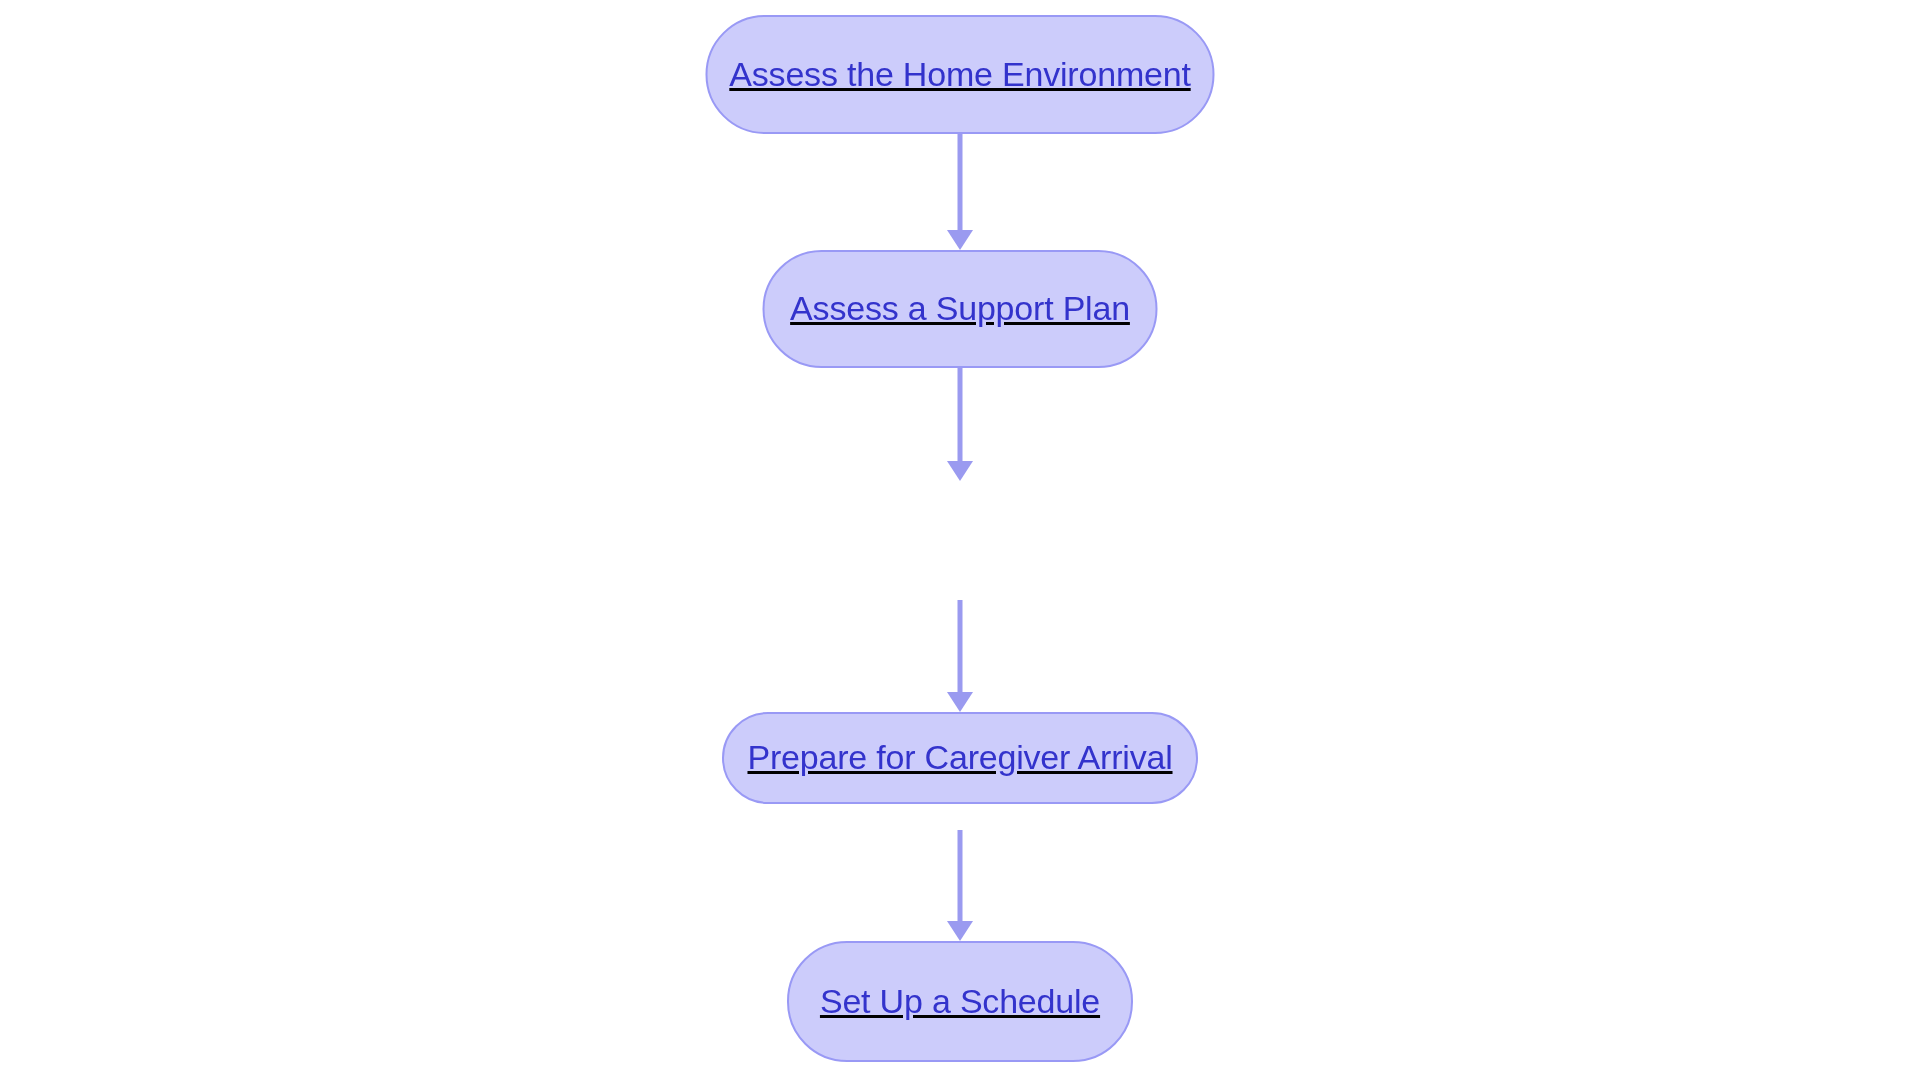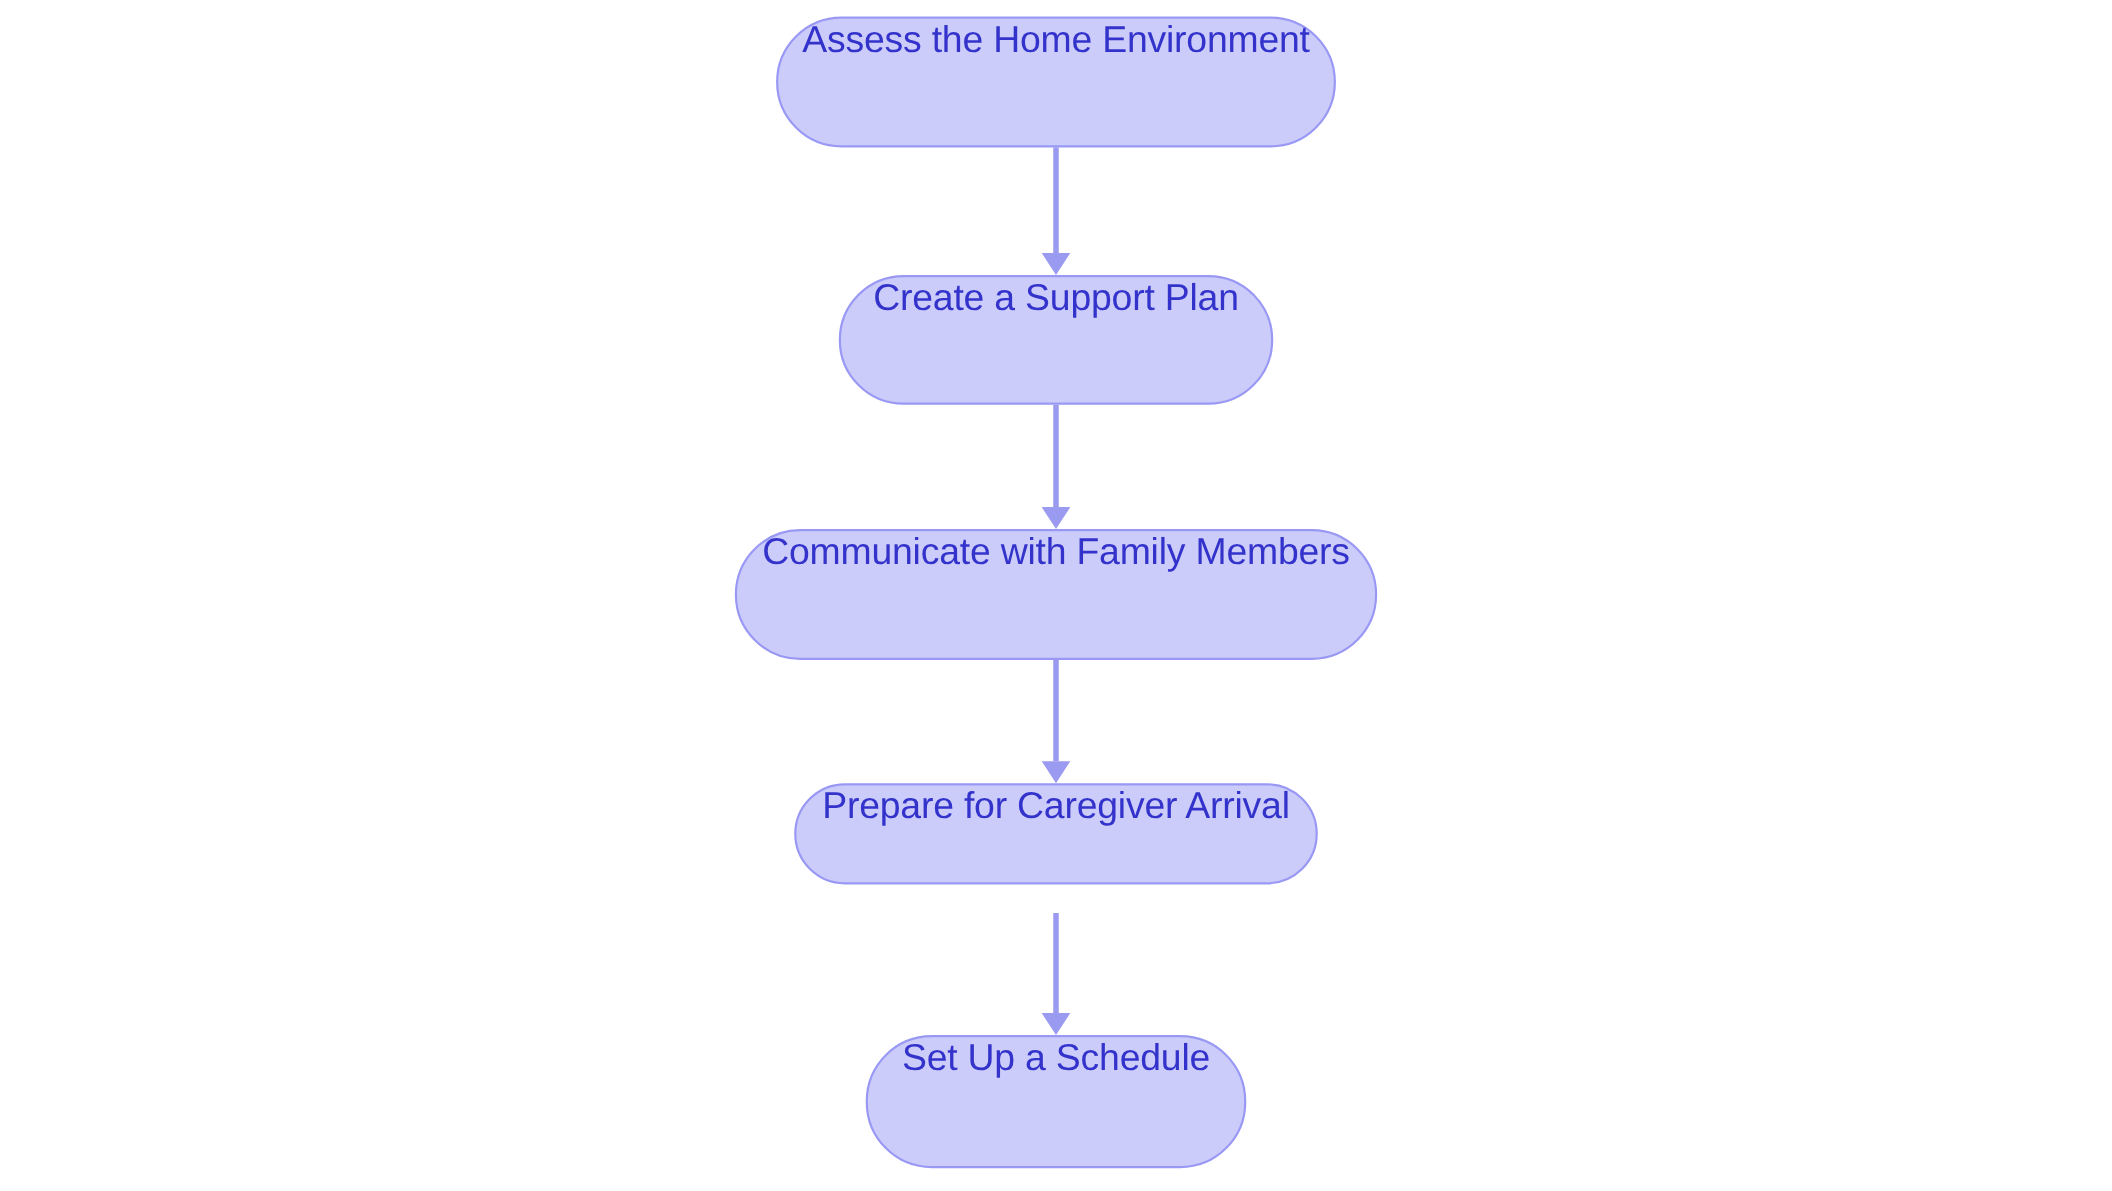--- a/index.html
+++ b/index.html
@@ -27,13 +27,14 @@
     position: absolute;
     box-sizing: border-box;
     display: flex;
-    align-items: flex-start;
+    align-items: center;
     justify-content: center;
     background: #ccccfb;
     border: 2px solid #9999f5;
     border-radius: 60px;
     transform: translateX(-50%);
     left: 960px;
+    text-decoration: underline;
   }
 
   .flow-node-label {

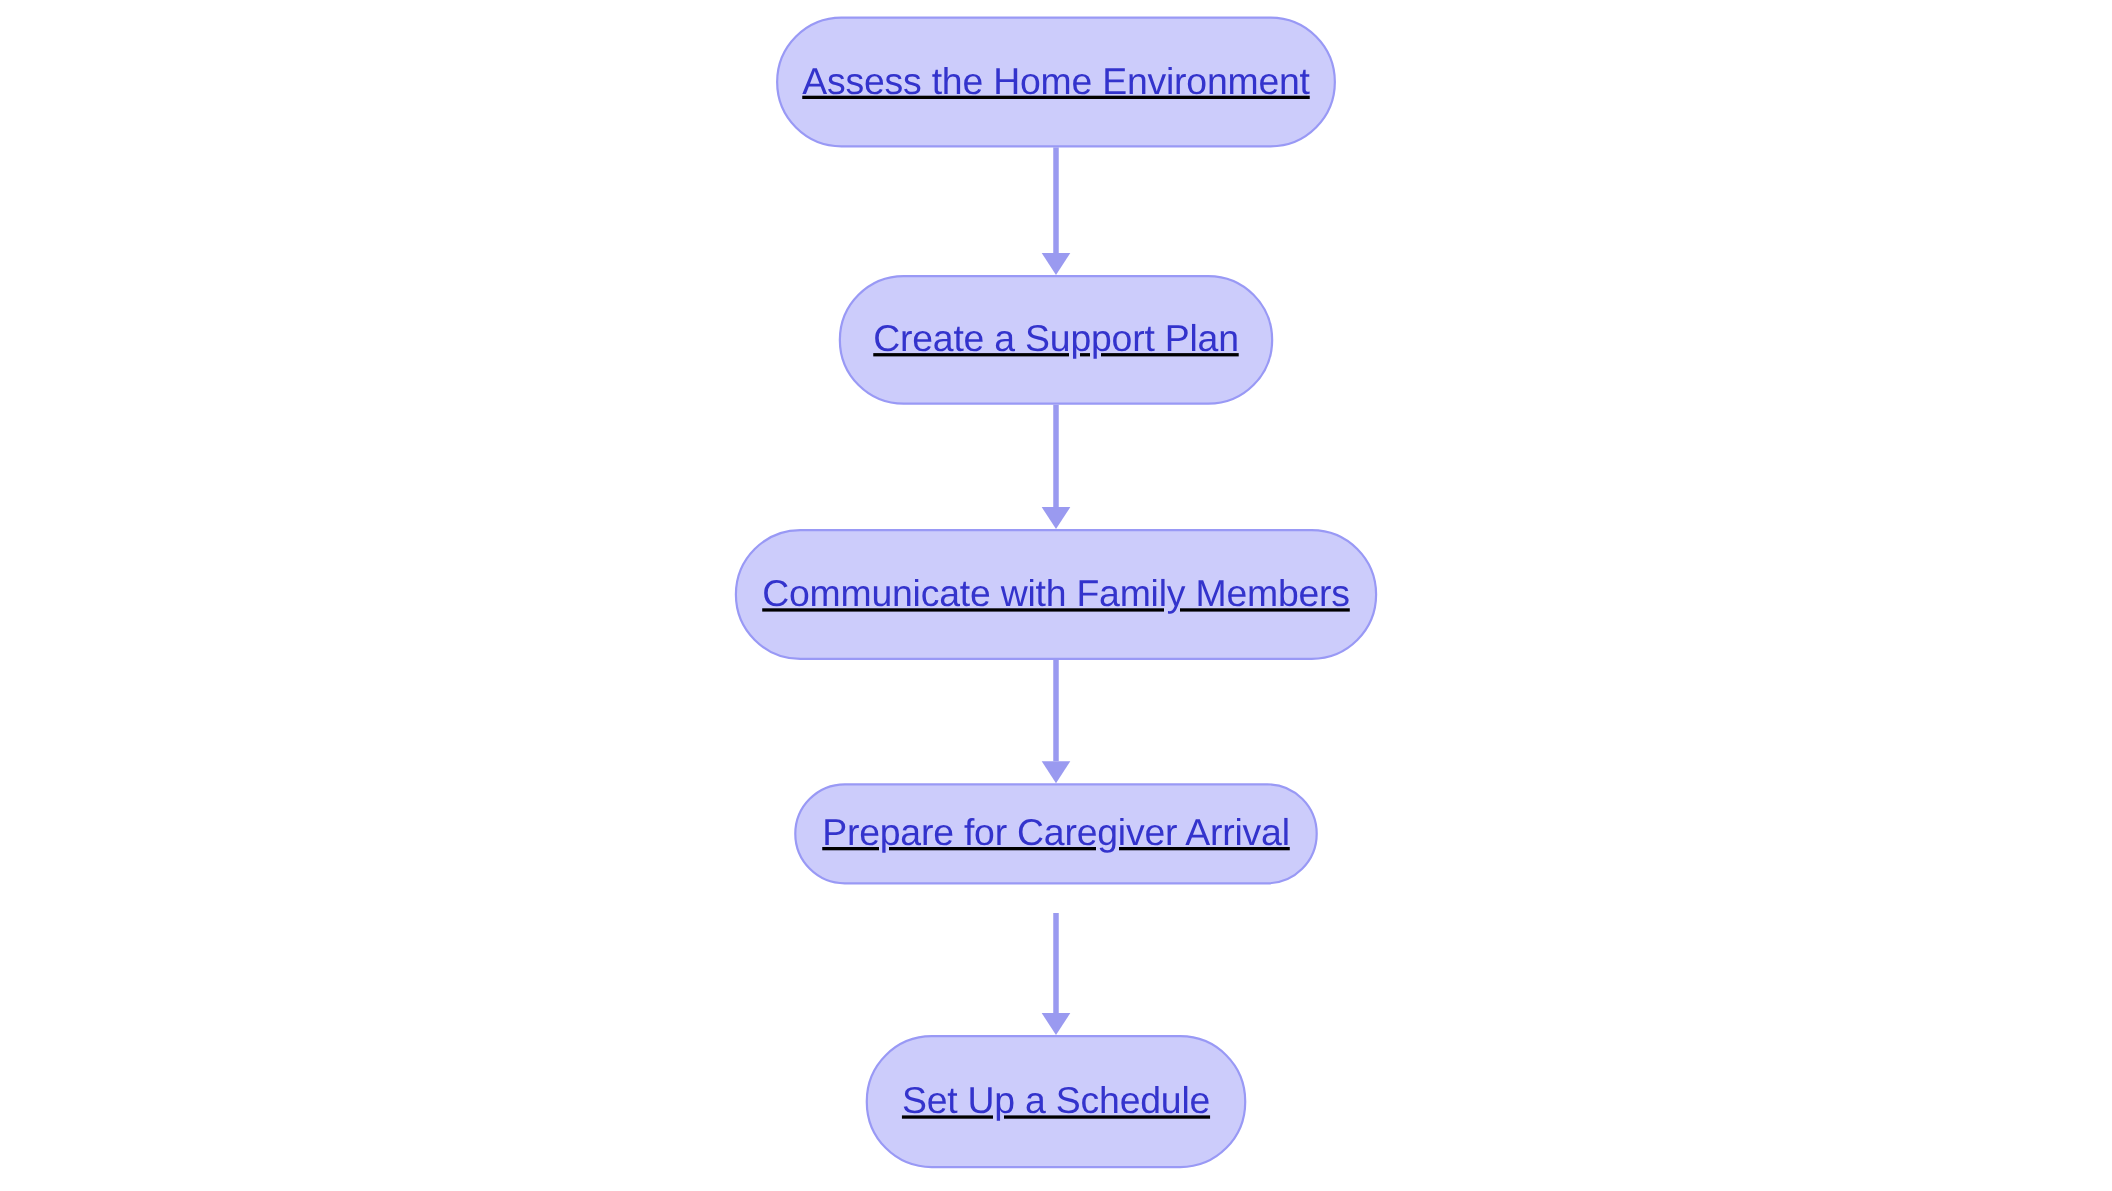--- a/index.html
+++ b/index.html
@@ -93,7 +93,7 @@
   </div>
 
   <div class="flow-node" style="top:250px; width:395px; height:118px;">
-    <span class="flow-node-label">Create a Support Plan</span>
+    <span class="flow-node-label">Assess a Support Plan</span>
   </div>
 
   <div class="flow-connector" style="top:368px; height:113px;">

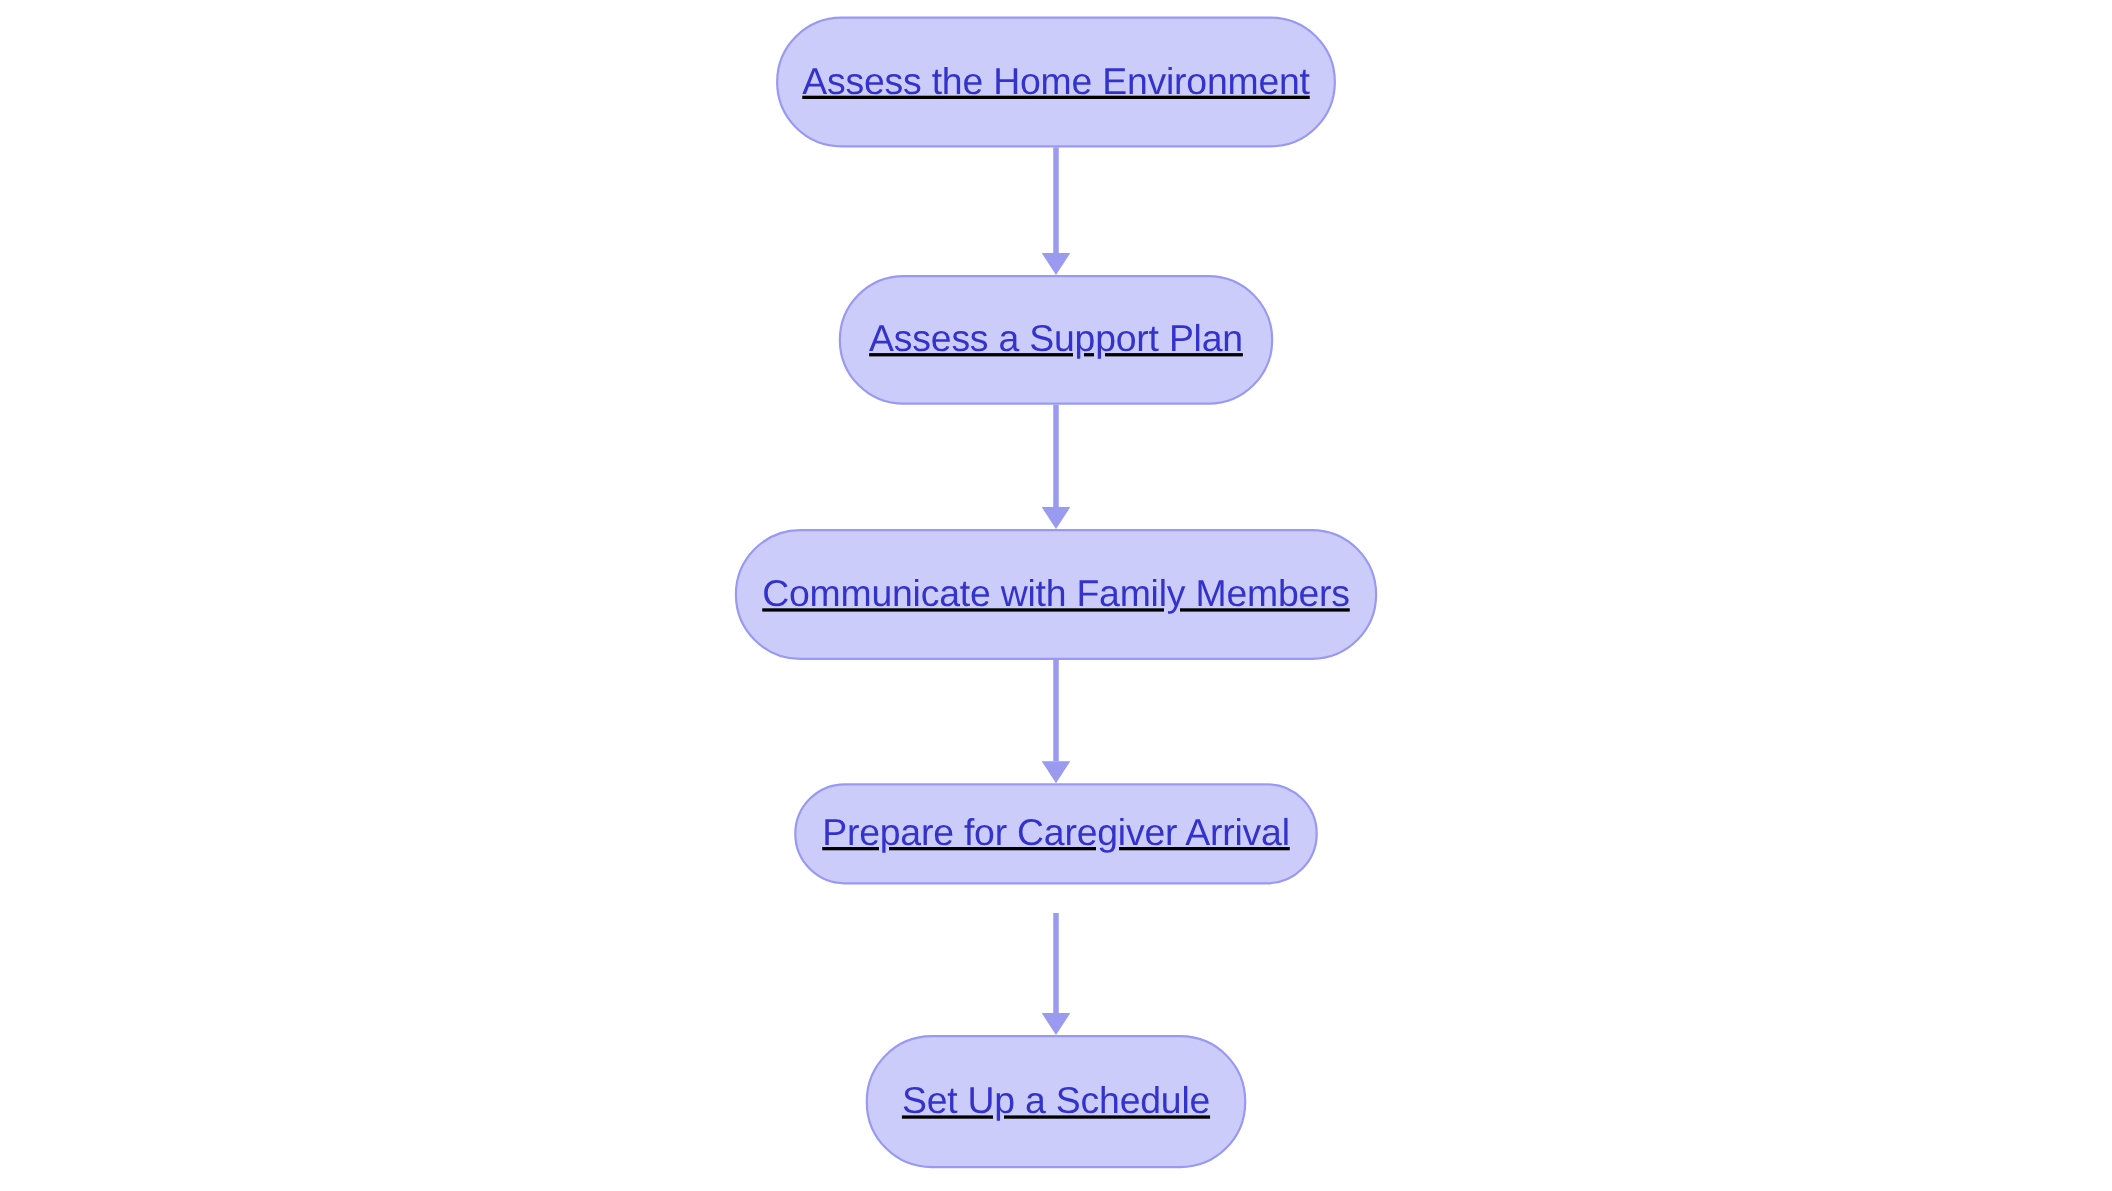--- a/index.html
+++ b/index.html
@@ -101,9 +101,6 @@
     <div class="flow-connector-head"></div>
   </div>
 
-  <div class="flow-node" style="top:481px; width:584px; height:119px;">
-    <span class="flow-node-label">Communicate with Family Members</span>
-  </div>
 
   <div class="flow-connector" style="top:600px; height:112px;">
     <div class="flow-connector-stem" style="height:92px;"></div>

